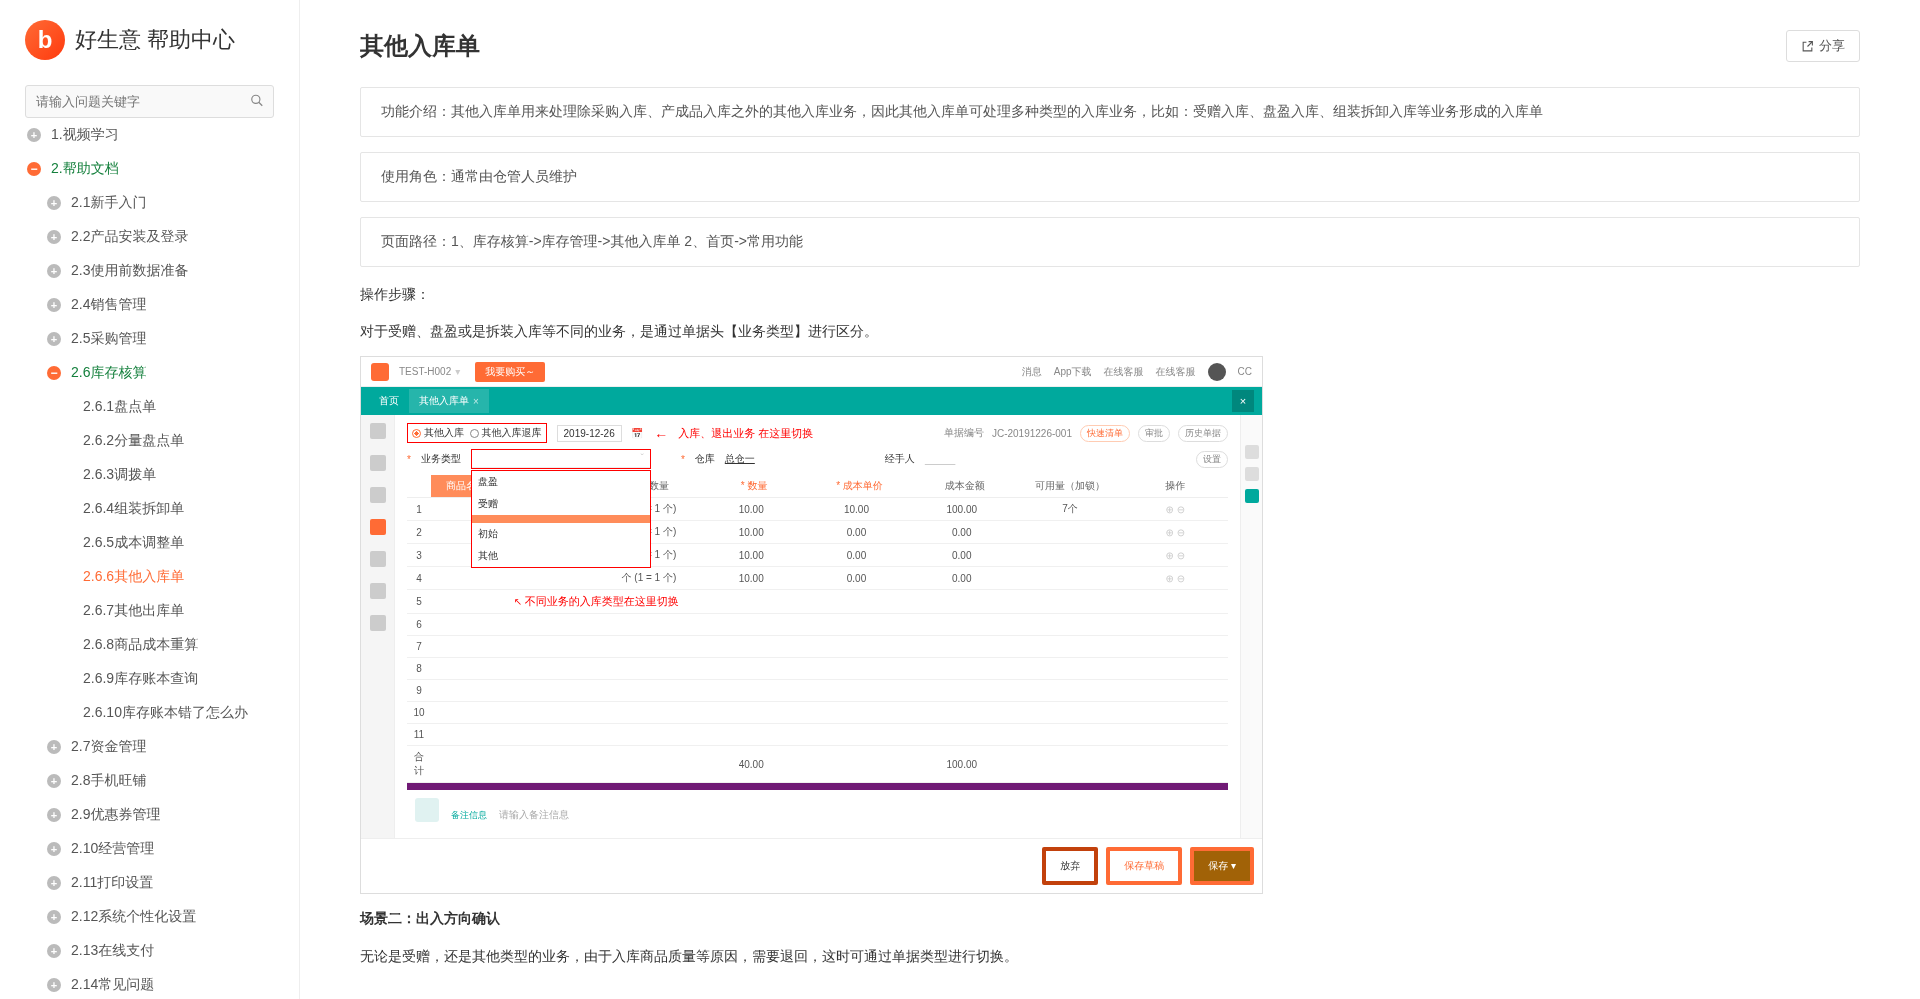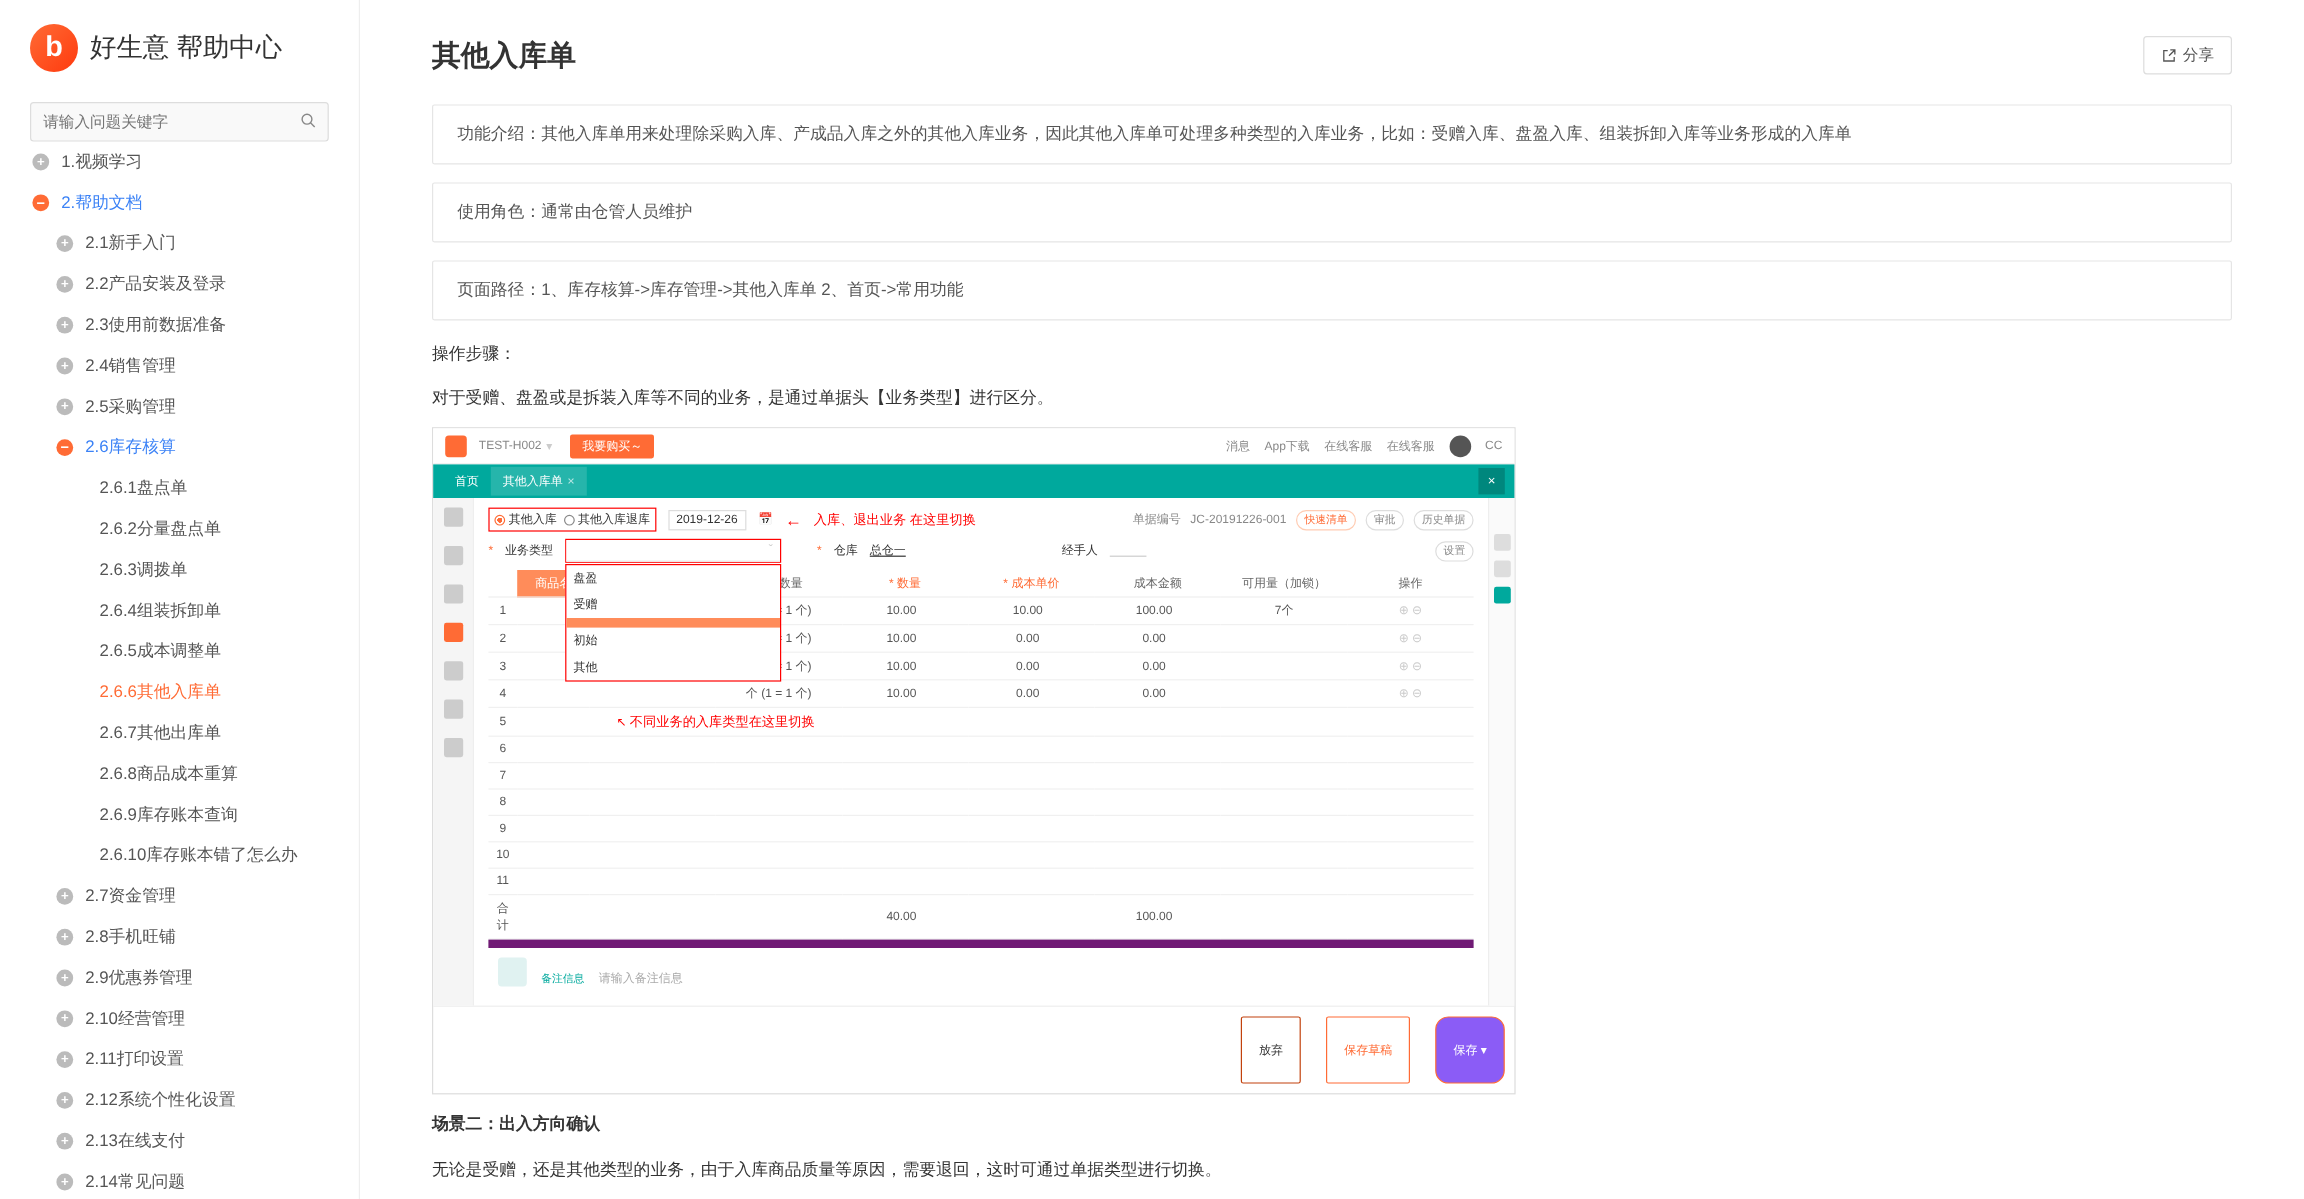--- a/index.html
+++ b/index.html
@@ -20,7 +20,7 @@
     .minus-icon::before { content: ""; display: block; width: 14px; height: 14px; border-radius: 50%; background: #ff6b35; position: relative; }
     .minus-icon::after { content: "−"; color: #fff; font-size: 12px; position: absolute; font-weight: bold; line-height: 1; }
     .nav-label { color: #555; font-size: 14px; }
-    .nav-label.active { color: #3b82f6; }
+    .nav-label.active { color: #15803d; }
     .nav-sub { padding-left: 20px; }
     .nav-leaf { padding: 8px 0 8px 58px; cursor: pointer; font-size: 14px; color: #555; }
     .nav-leaf.active { color: #ff6b35; }

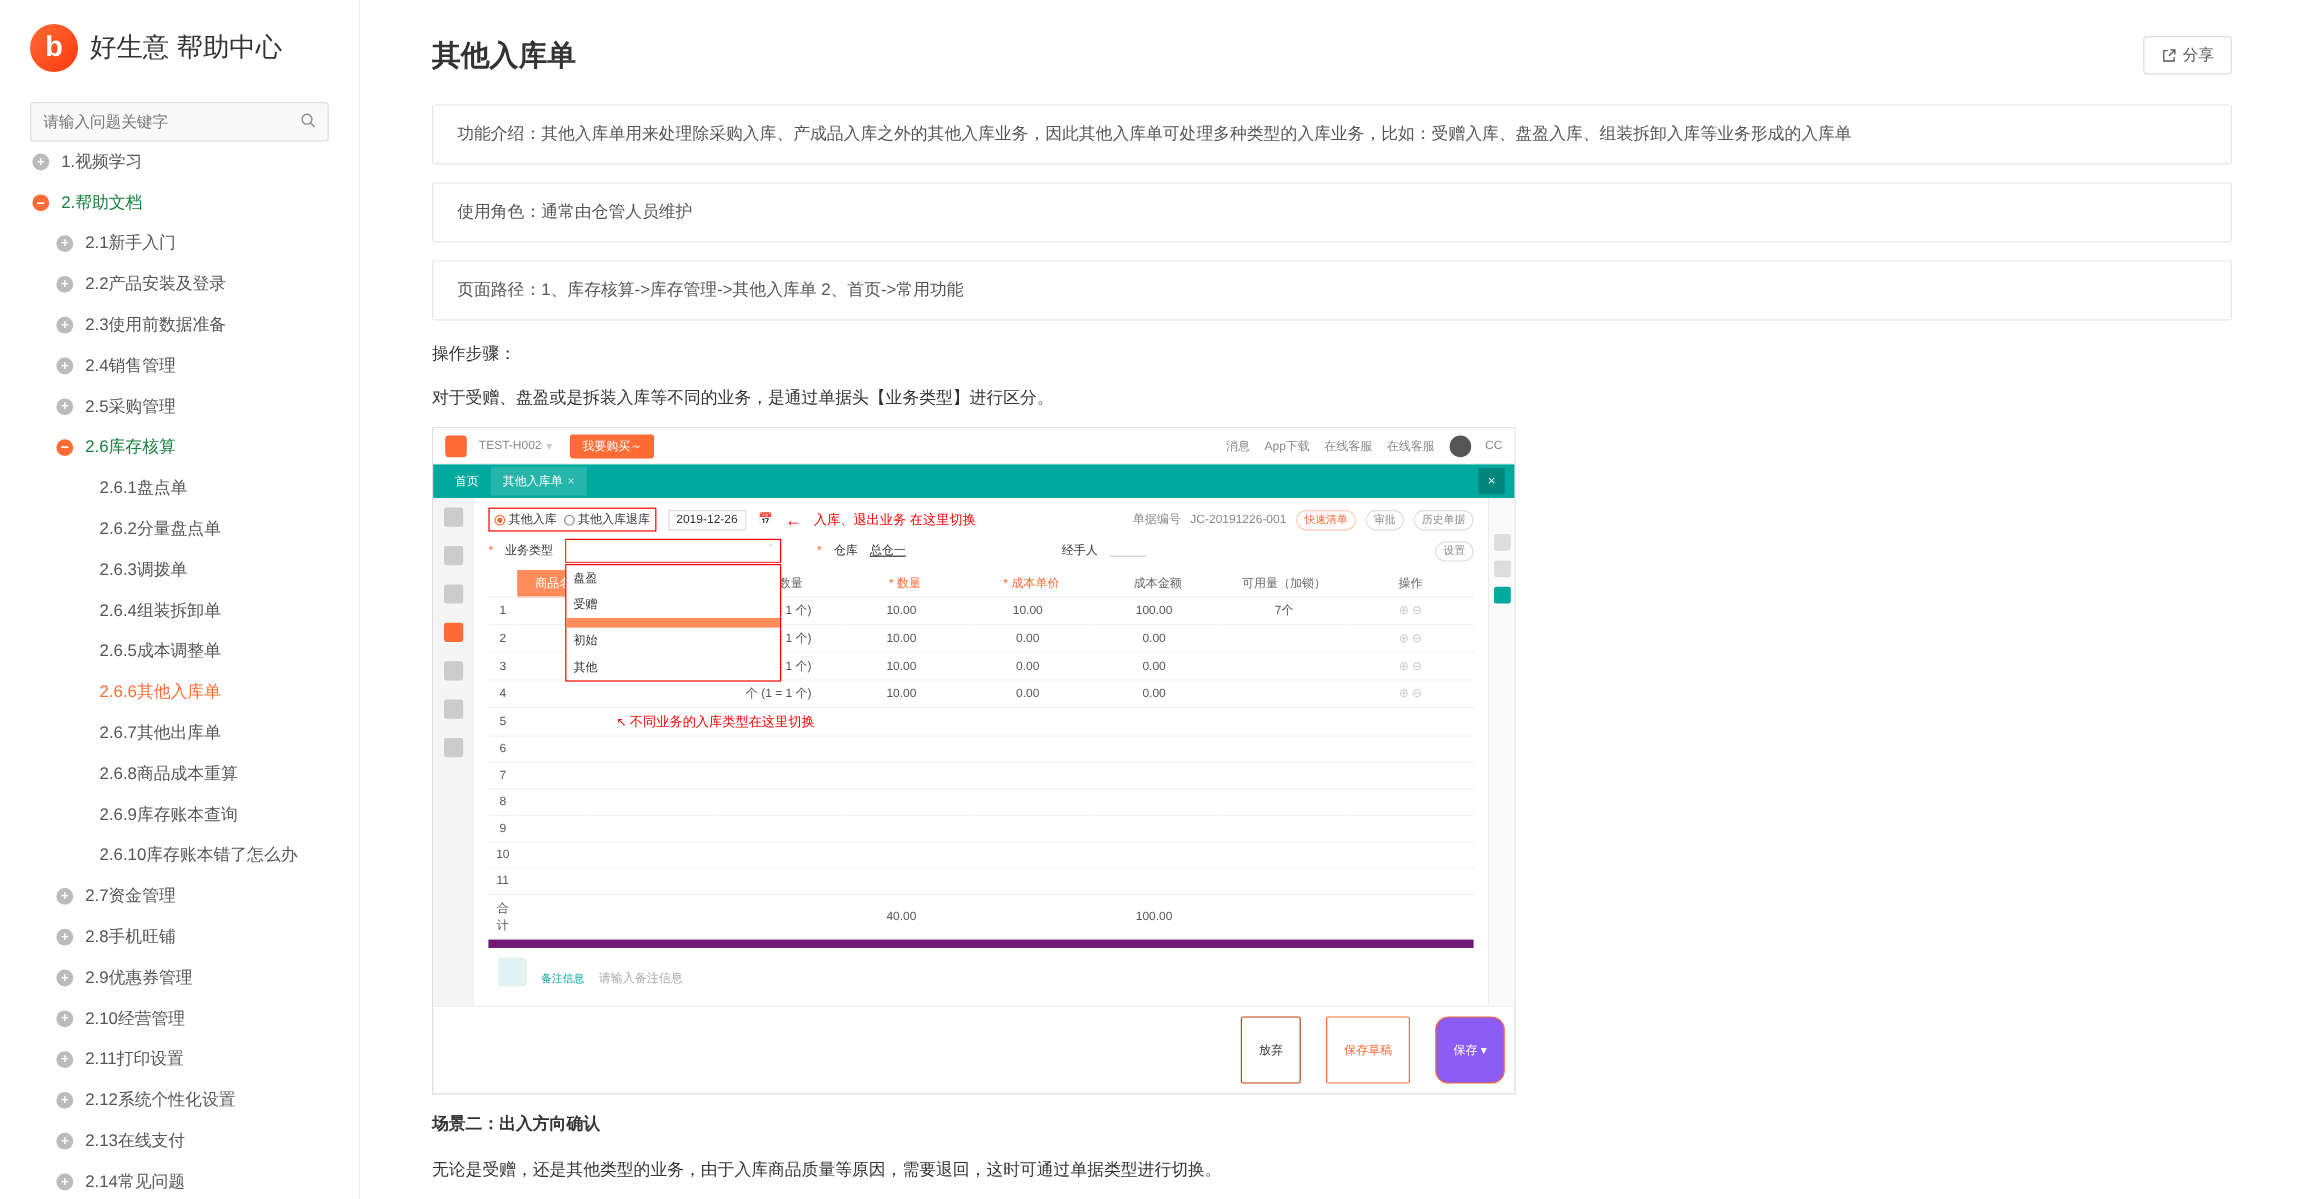--- a/index.html
+++ b/index.html
@@ -70,7 +70,7 @@
     .ss-tool-icon { width: 14px; height: 14px; background: #ddd; border-radius: 2px; }
     .ss-tool-icon.teal { background: #00a99d; }
     .ss-footer { border-top: 1px solid #eee; padding: 8px; display: flex; justify-content: flex-end; gap: 8px; }
-    .ss-btn { padding: 20px 14px; font-size: 10px; border: 1px solid #c2410c; border-radius: 2px; background: #fff; margin-left: 13px; }
+    .ss-btn { padding: 8px 14px; font-size: 10px; border: 4px solid #c2410c; border-radius: 2px; background: #fff; }
     .ss-btn.outline-o { border-color: #ff6b35; color: #ff6b35; }
     .ss-btn.fill-o { background: #8b5cf6; color: #fff; border-color: #ff6b35; border-radius: 11px; }
     .ss-note-row { display: flex; align-items: flex-end; gap: 12px; padding: 8px; border-top: 7px solid #701a75; font-size: 10px; color: #aaa; }

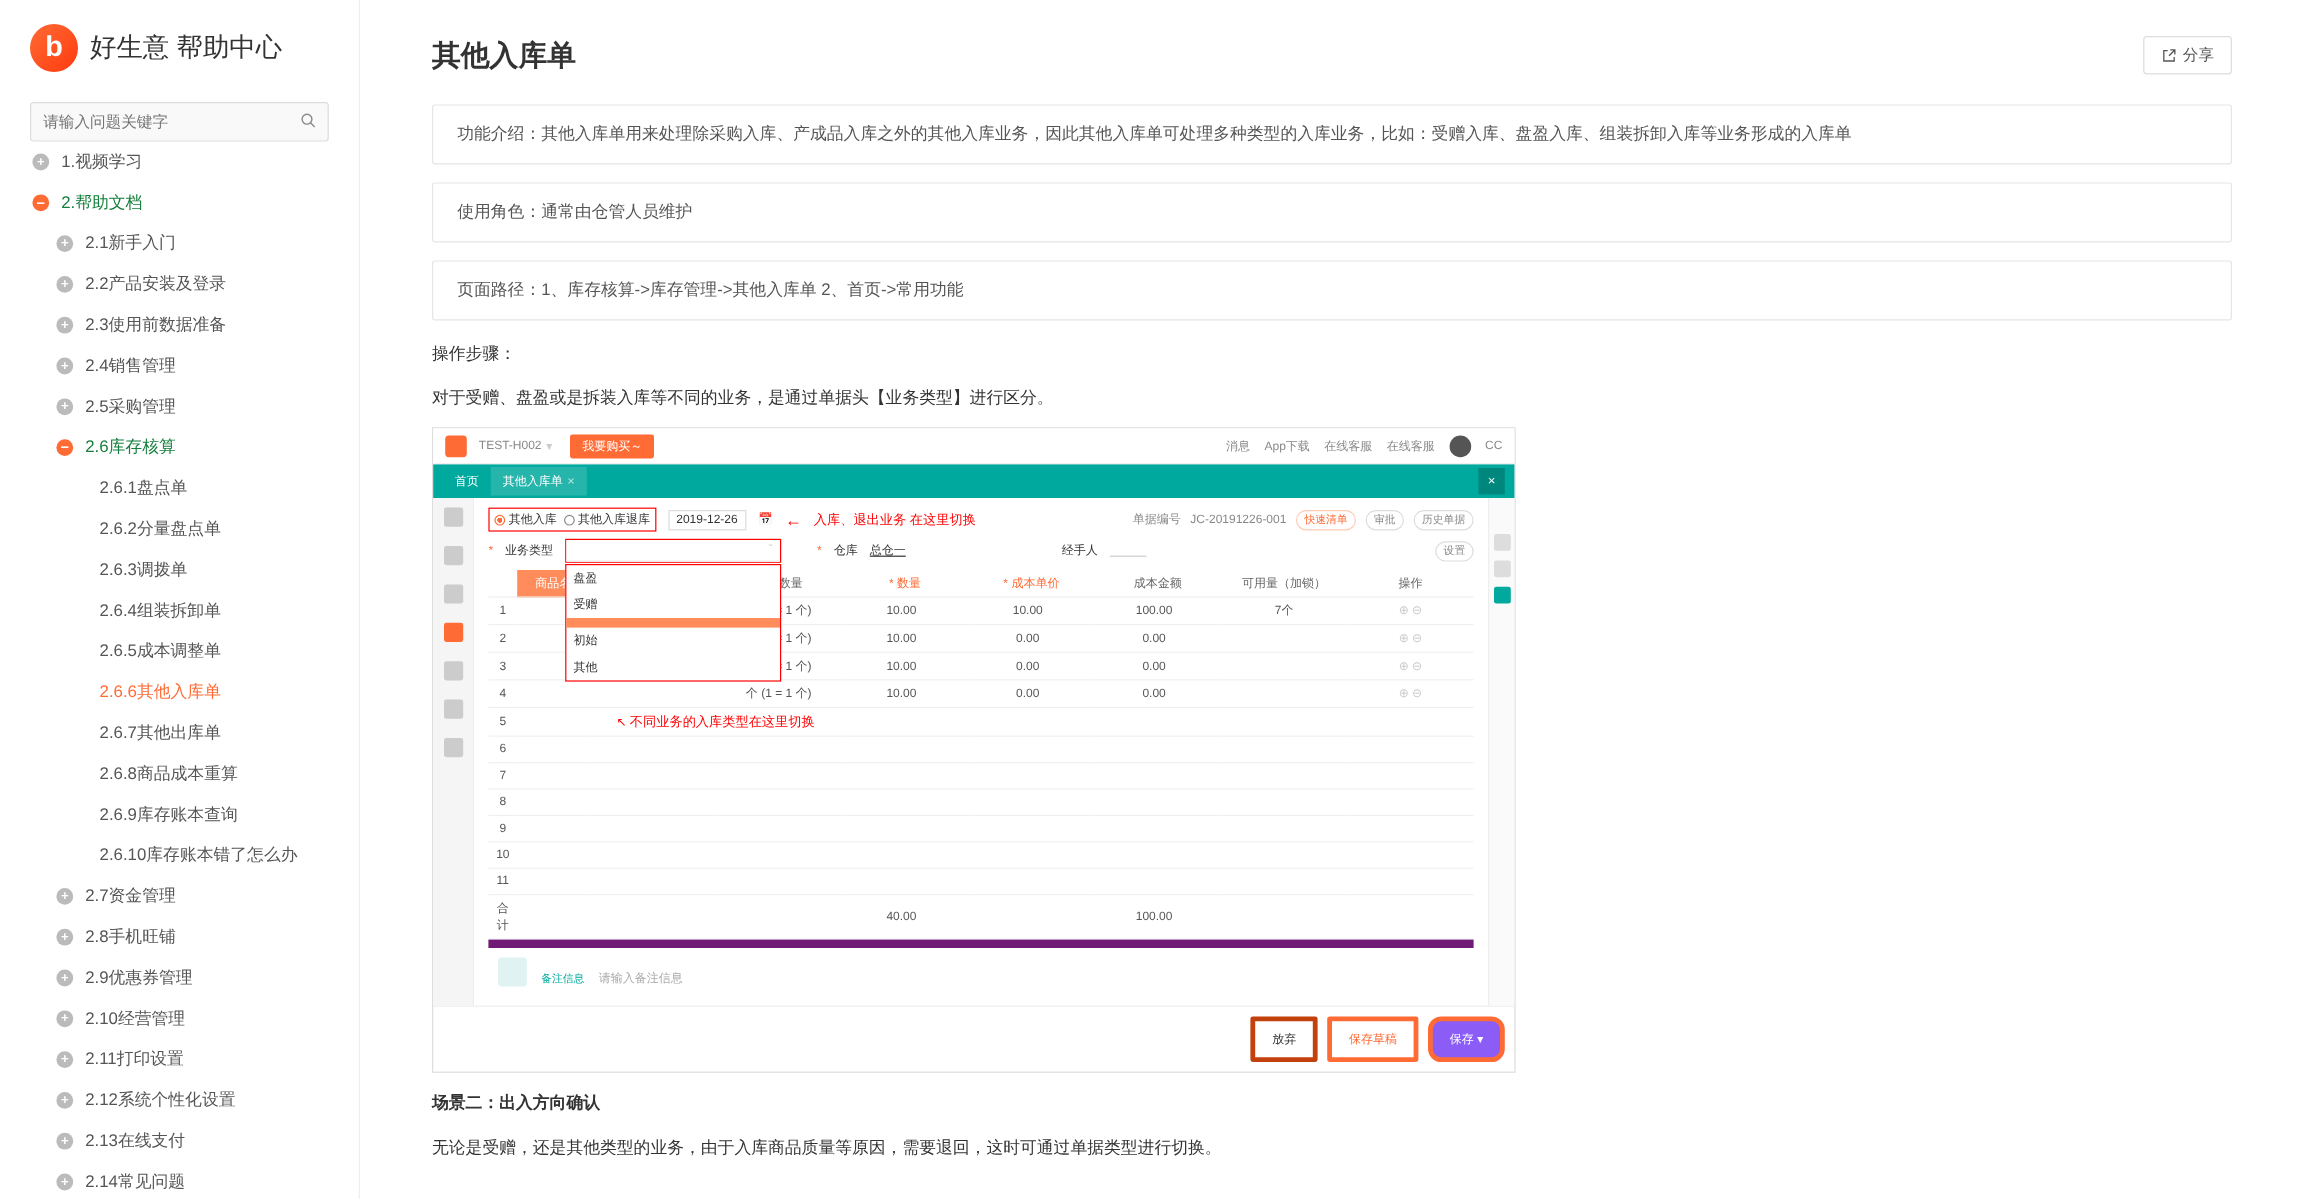--- a/index.html
+++ b/index.html
@@ -72,7 +72,7 @@
     .ss-footer { border-top: 1px solid #eee; padding: 8px; display: flex; justify-content: flex-end; gap: 8px; }
     .ss-btn { padding: 8px 14px; font-size: 10px; border: 4px solid #c2410c; border-radius: 2px; background: #fff; }
     .ss-btn.outline-o { border-color: #ff6b35; color: #ff6b35; }
-    .ss-btn.fill-o { background: #8b5cf6; color: #fff; border-color: #ff6b35; border-radius: 11px; }
+    .ss-btn.fill-o { background: #a16207; color: #fff; border-color: #ff6b35; }
     .ss-note-row { display: flex; align-items: flex-end; gap: 12px; padding: 8px; border-top: 7px solid #701a75; font-size: 10px; color: #aaa; }
     .ss-note-icon { width: 24px; height: 24px; background: #e0f2f1; border-radius: 3px; }
     .ss-sum-row td { font-weight: 500; }

